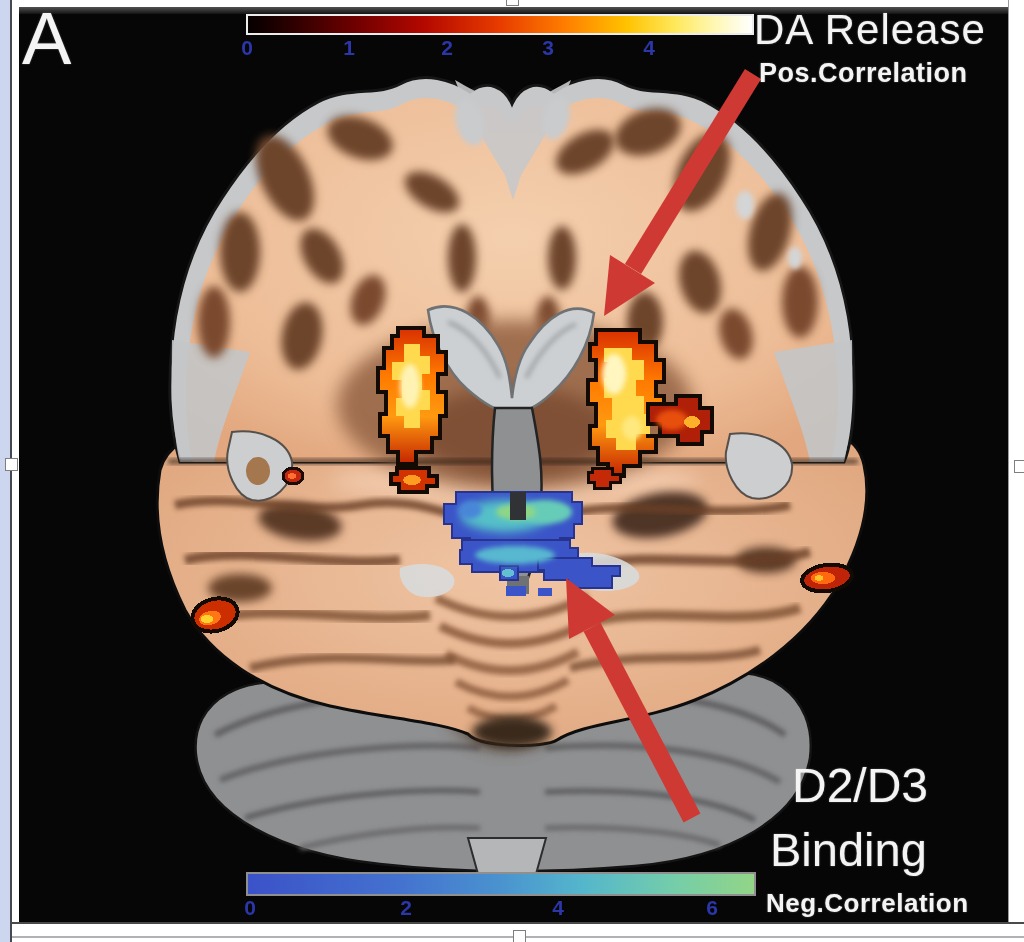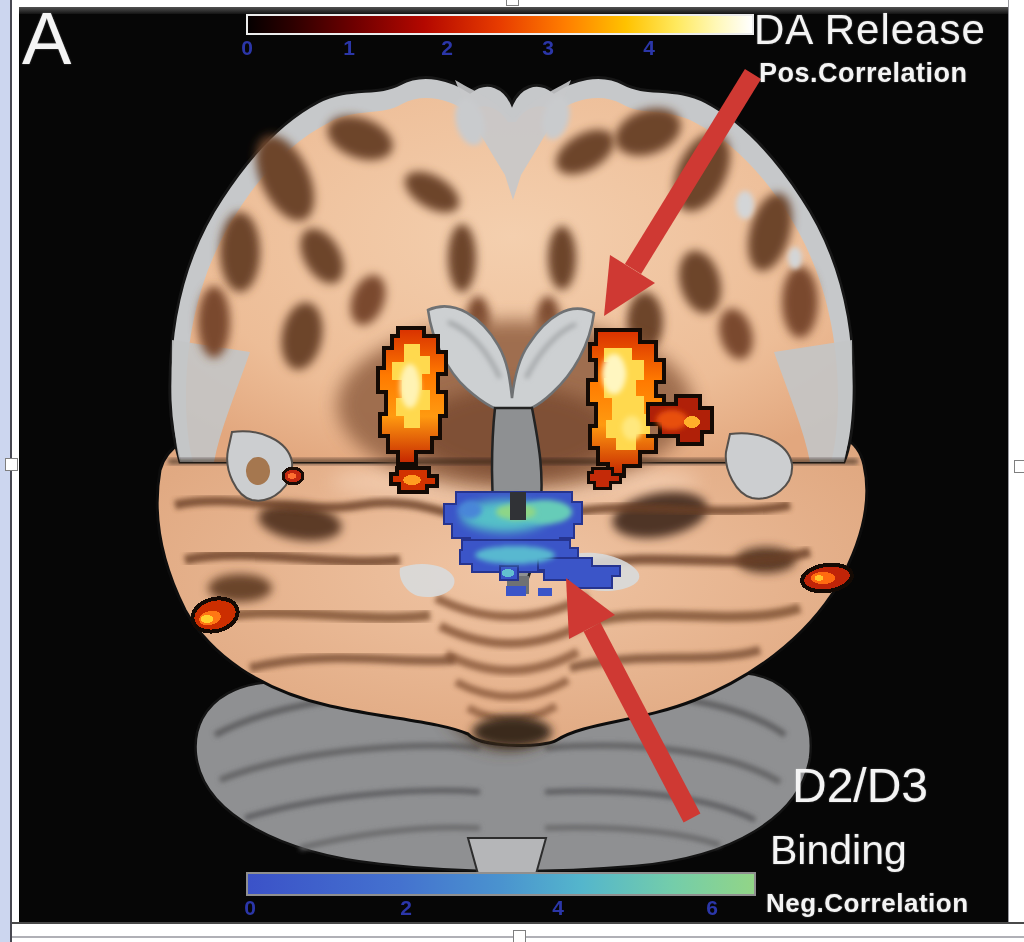--- a/index.html
+++ b/index.html
@@ -34,7 +34,7 @@
   .da-release{left:754px;top:8px;font-size:42px;line-height:44px;letter-spacing:1px;}
   .pos-corr{left:759px;top:58px;font-size:27px;line-height:30px;font-weight:bold;letter-spacing:.5px;}
   .d2d3{left:770px;top:760px;font-size:48px;line-height:52px;margin-left:22px;}
-  .binding{left:770px;top:824px;font-size:41px;line-height:52px;}
+  .binding{left:770px;top:824px;font-size:47px;line-height:52px;}
   .neg-corr{left:766px;top:888px;font-size:26px;line-height:30px;font-weight:bold;letter-spacing:.5px;}
   
   .handle{position:absolute;width:13px;height:13px;background:#ffffff;border:1px solid #7f7f7f;

